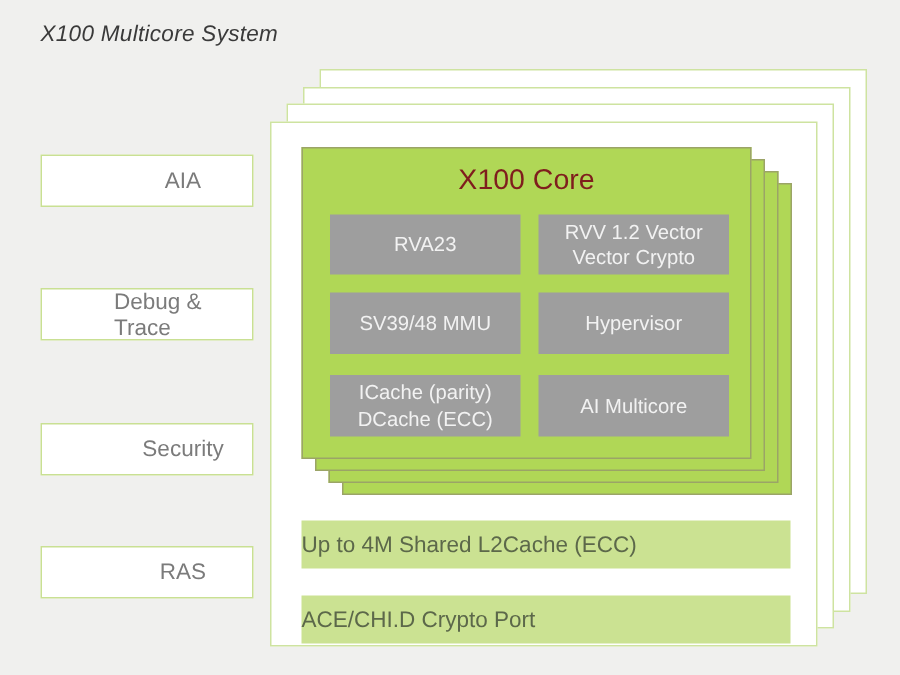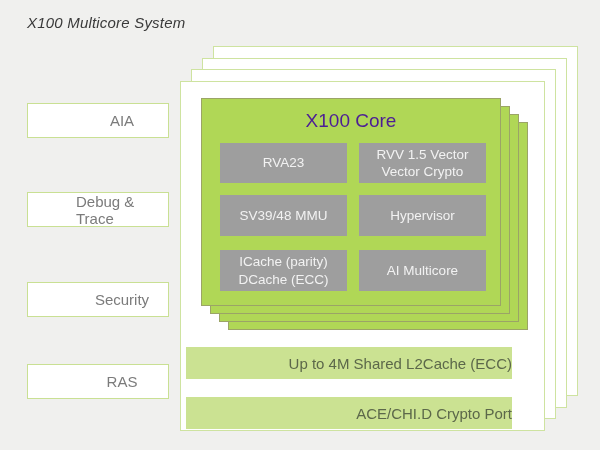--- a/index.html
+++ b/index.html
@@ -52,7 +52,7 @@
 
   .core-title{
     position:absolute;left:0;top:11px;width:100%;
-    text-align:center;font-size:19px;font-weight:500;color:#4c1d95;
+    text-align:center;font-size:19px;font-weight:500;color:#7f1d1d;
   }
 
   

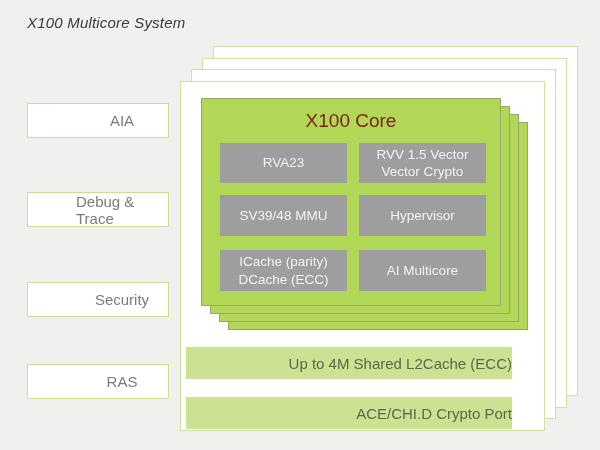--- a/index.html
+++ b/index.html
@@ -117,7 +117,7 @@
         <span></span>
       </div>
       <div class="feat c1 r0">
-        <span>RVV 1.5 Vector</span>
+        <span>RVV 1.2 Vector</span>
         <span>Vector Crypto</span>
       </div>
       <div class="feat c0 r1">

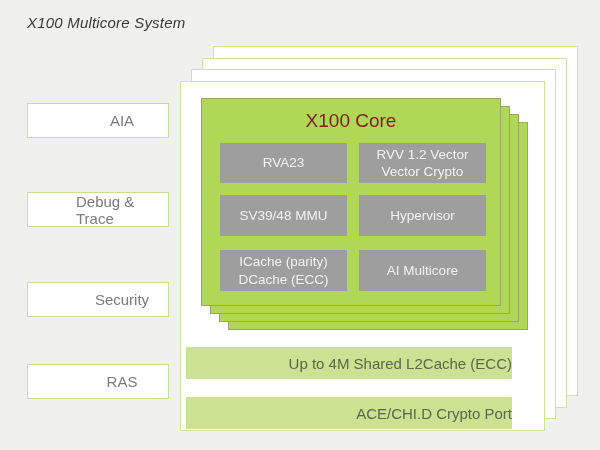--- a/index.html
+++ b/index.html
@@ -71,9 +71,9 @@
 
   
   .bar{
-    position:absolute;left:5px;width:326px;height:32px;
+    position:absolute;left:20px;width:326px;height:32px;
     background:#cbe292;
-    display:flex;align-items:center;justify-content:flex-end;
+    display:flex;align-items:center;justify-content:flex-start;
     font-size:15px;color:#5c684a;box-sizing:border-box;
   }
   .bar.bar0{top:265px}

